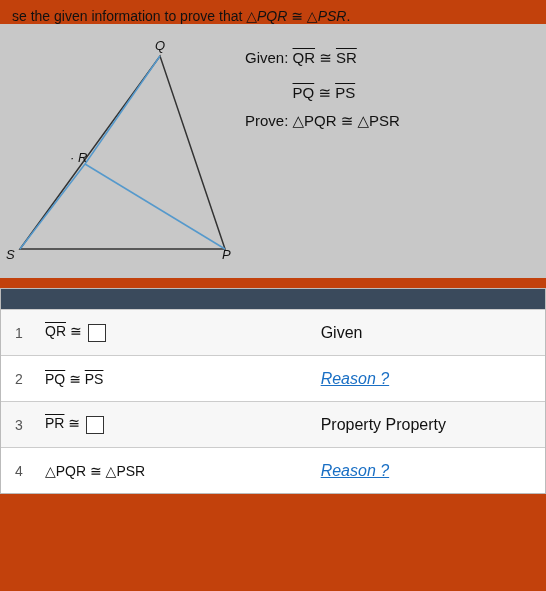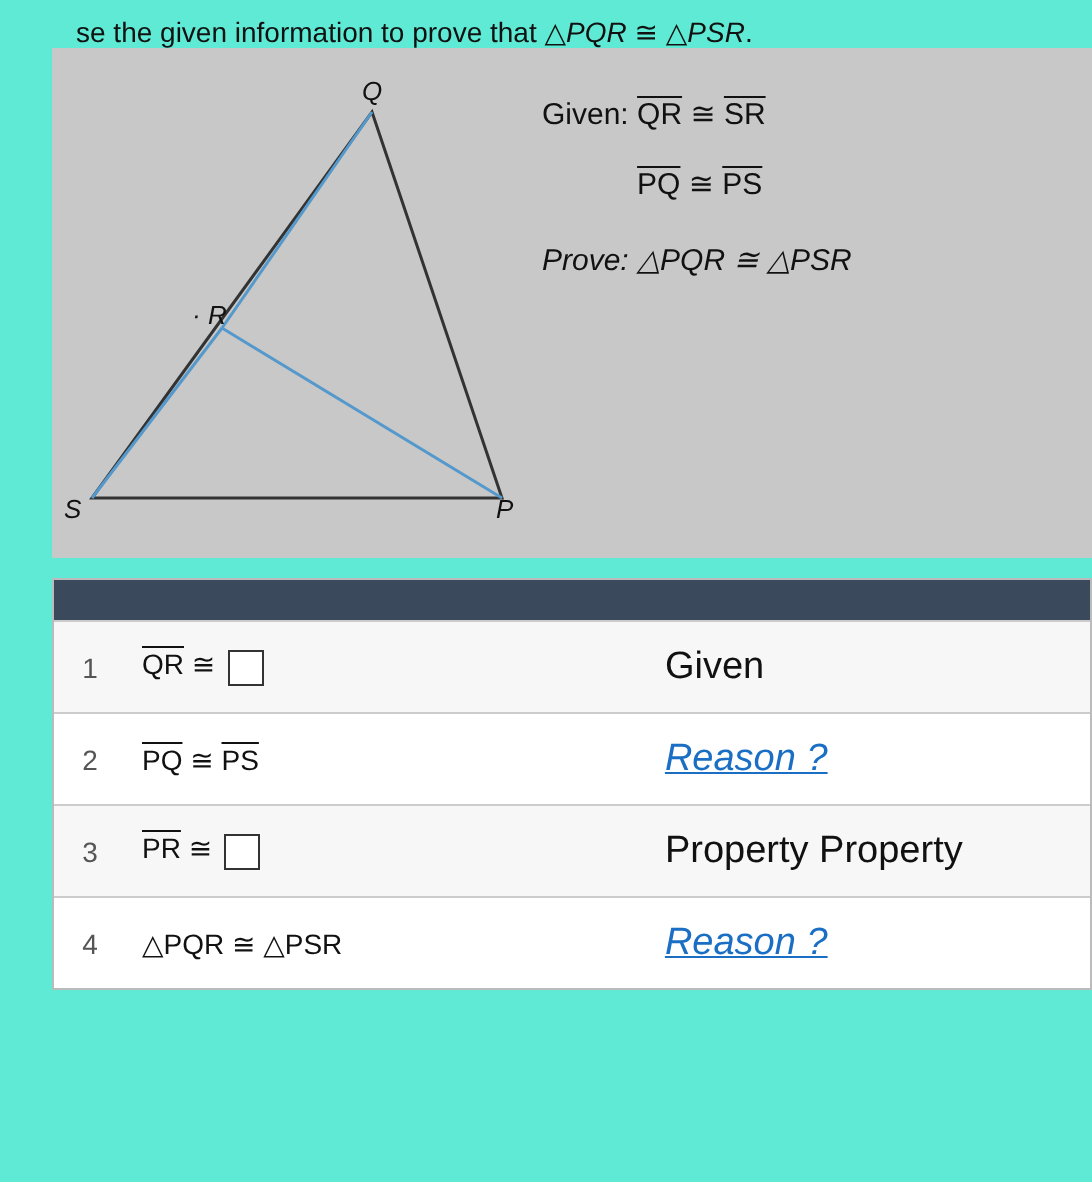--- a/index.html
+++ b/index.html
@@ -15,9 +15,8 @@
     .page {
       width: 546px;
       min-height: 591px;
-      background: #5eead4;
+      background: #c2410c;
       position: relative;
-      padding-left: 26px;
     }
 
     

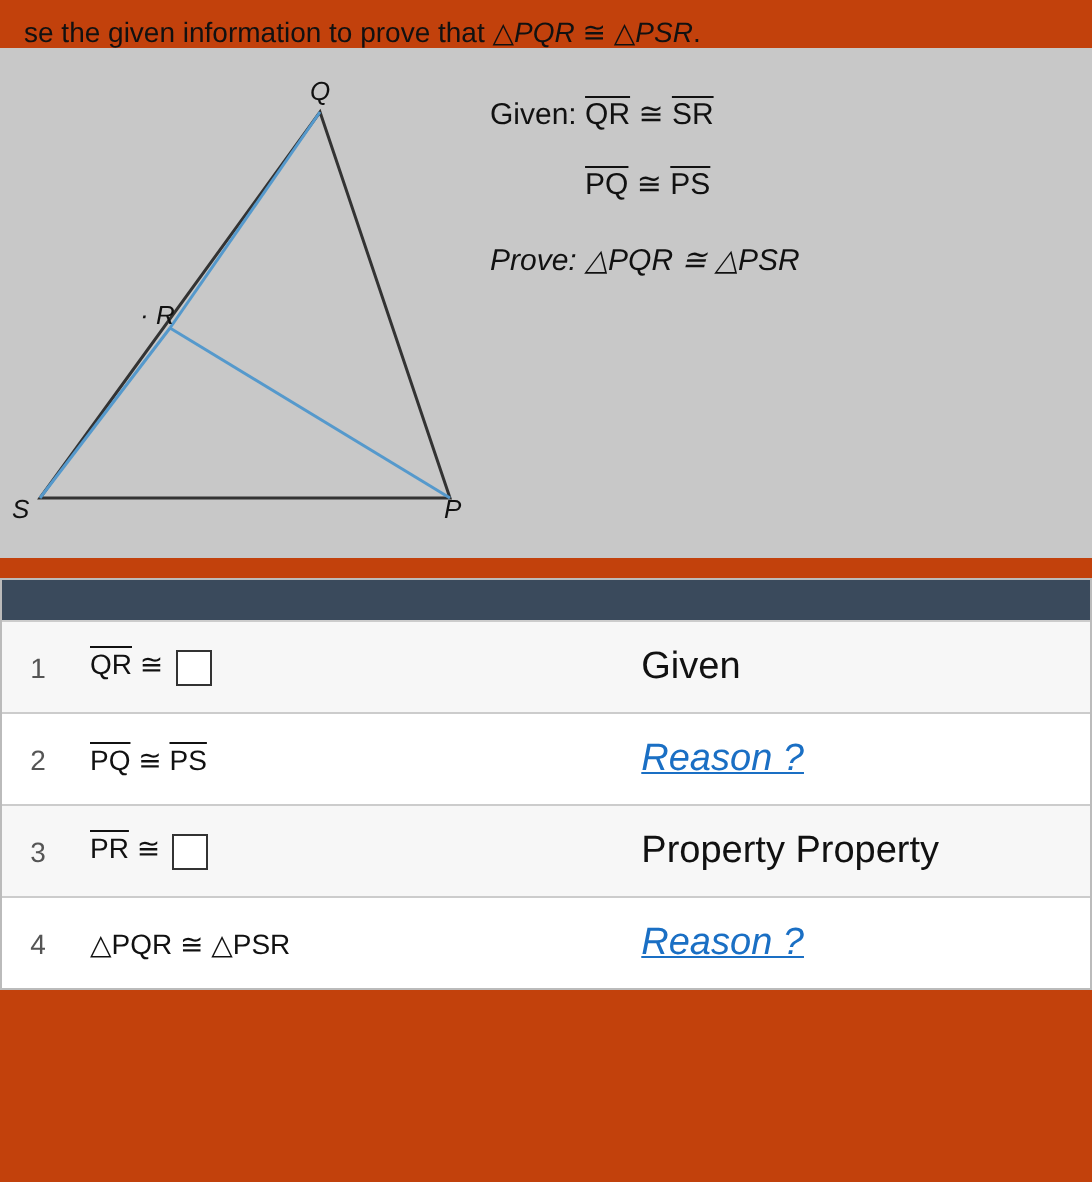--- a/index.html
+++ b/index.html
@@ -183,7 +183,7 @@
         <span> ≅ </span>
         <span class="overline">PS</span>
       </div>
-      <div style="margin-top:10px;font-style:italic;">
+      <div style="">
         <span>Prove: △PQR ≅ △PSR</span>
       </div>
     </div>

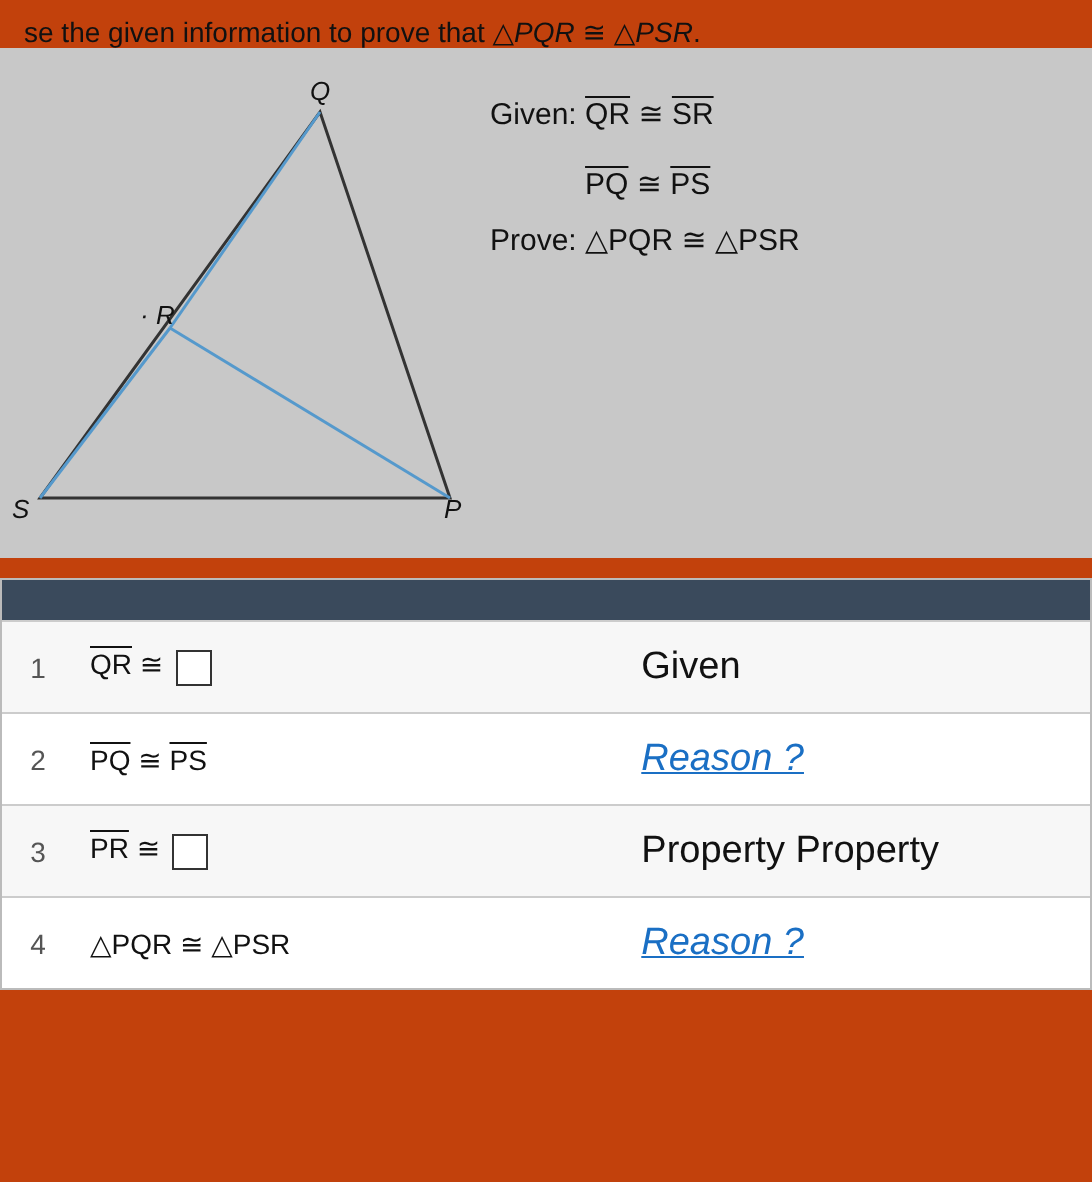--- a/index.html
+++ b/index.html
@@ -112,7 +112,7 @@
     .row-reason {
       flex: 1;
       padding: 8px 8px;
-      font-size: 19px;
+      font-size: 16px;
       color: #111;
     }
 

